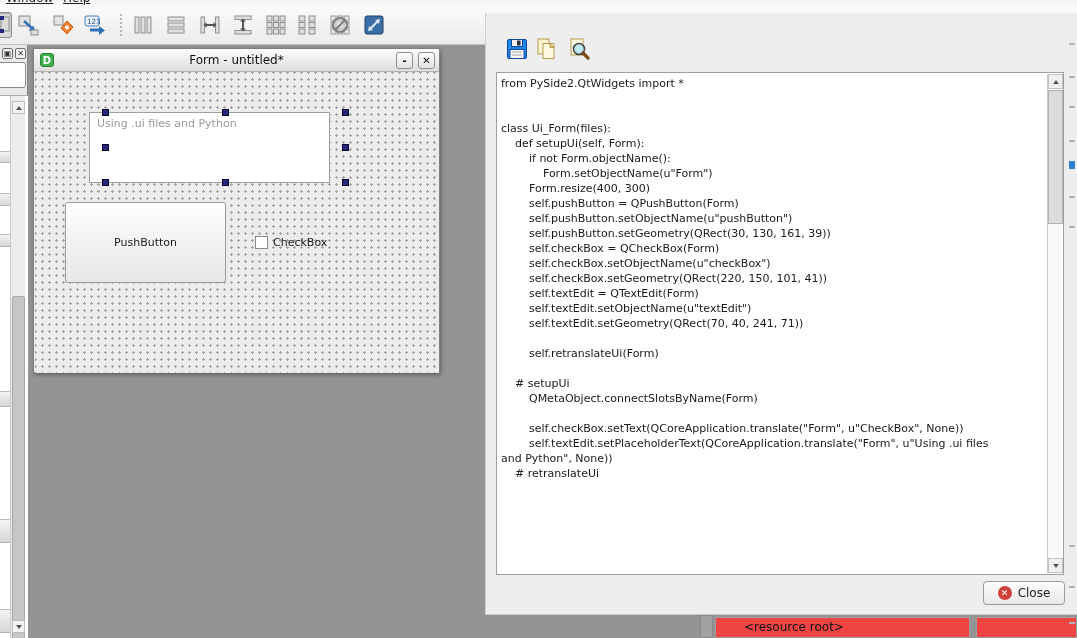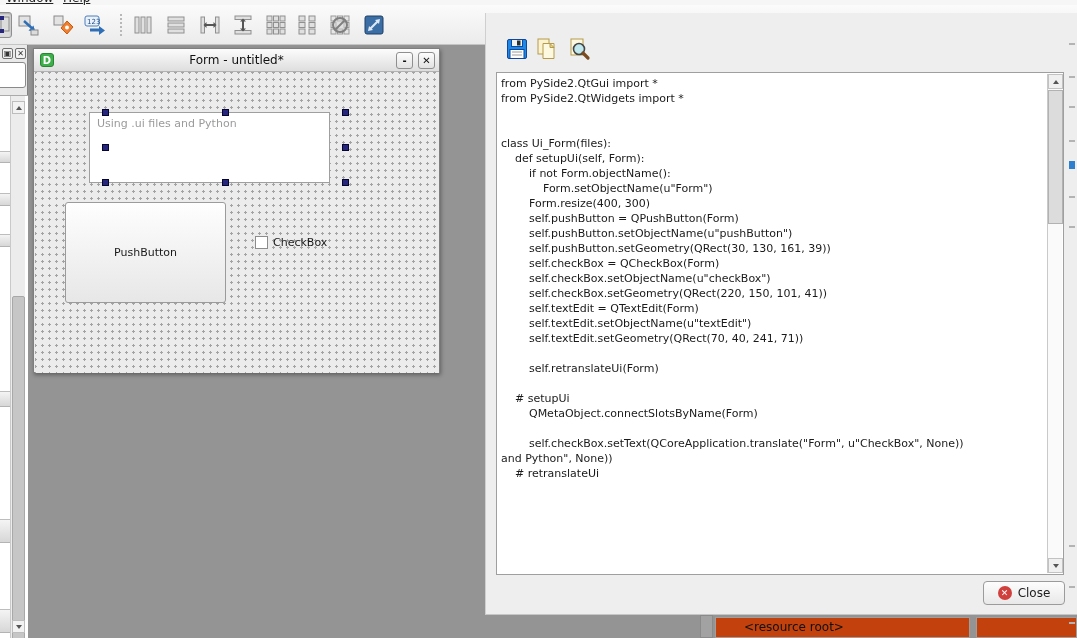--- a/index.html
+++ b/index.html
@@ -301,7 +301,6 @@
 
     <div class="codebox">
       <div class="codetext">
-          <div class="code-line">from PySide2.QtGui import *</div>
           <div class="code-line">from PySide2.QtWidgets import *</div>
           <div class="code-line"></div>
           <div class="code-line"></div>

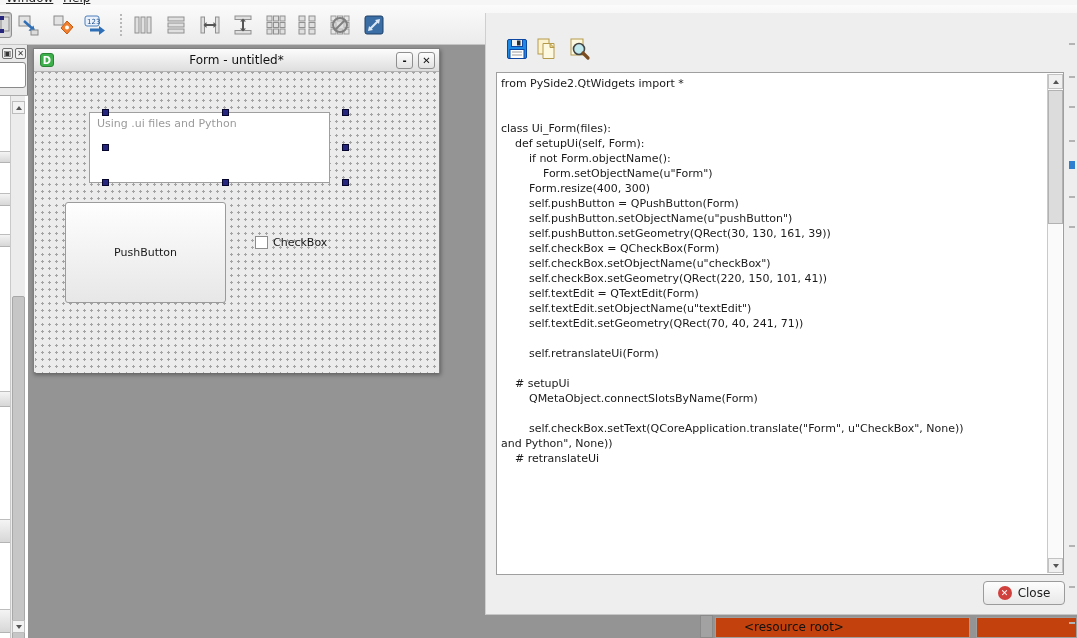--- a/index.html
+++ b/index.html
@@ -55,7 +55,7 @@
   .w-textedit { position:absolute; left:54px; top:40px; width:241px; height:71px; background:#fff; border:1px solid #9f9f9f; }
   .w-textedit .ph { padding:4px 7px; font-size:11px; color:#9b9b9b; }
   .handle { position:absolute; width:7px; height:7px; background:#26267e; border:1px solid #05052e; z-index:5; }
-  .w-push { position:absolute; left:30px; top:130px; width:161px; height:101px;
+  .w-push { position:absolute; left:30px; top:130px; width:161px; height:81px;
     background:linear-gradient(#fefefe,#e7e7e7); border:1px solid #9b9b9b; border-radius:3px;
     display:flex; align-items:center; justify-content:center; font-size:11px; color:#1a1a1a; }
   .w-check { position:absolute; left:220px; top:150px; width:101px; height:41px;

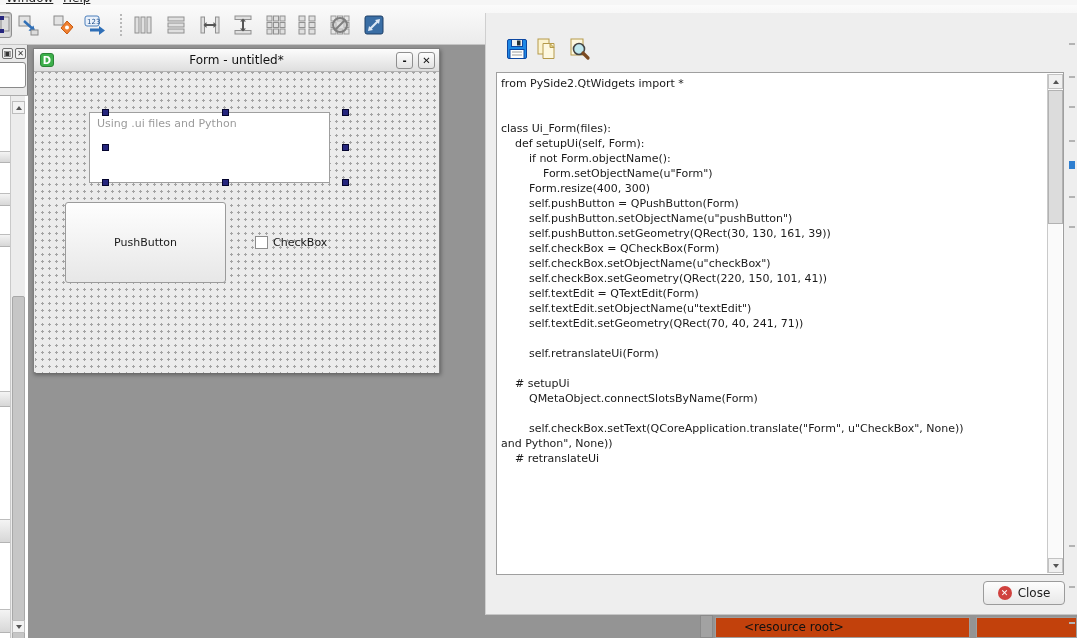--- a/index.html
+++ b/index.html
@@ -325,6 +325,7 @@
           <div class="code-line">        QMetaObject.connectSlotsByName(Form)</div>
           <div class="code-line"></div>
           <div class="code-line">        self.checkBox.setText(QCoreApplication.translate("Form", u"CheckBox", None))</div>
+          <div class="code-line">        self.textEdit.setPlaceholderText(QCoreApplication.translate("Form", u"Using .ui files</div>
           <div class="code-line">and Python", None))</div>
           <div class="code-line">    # retranslateUi</div>
         </div>

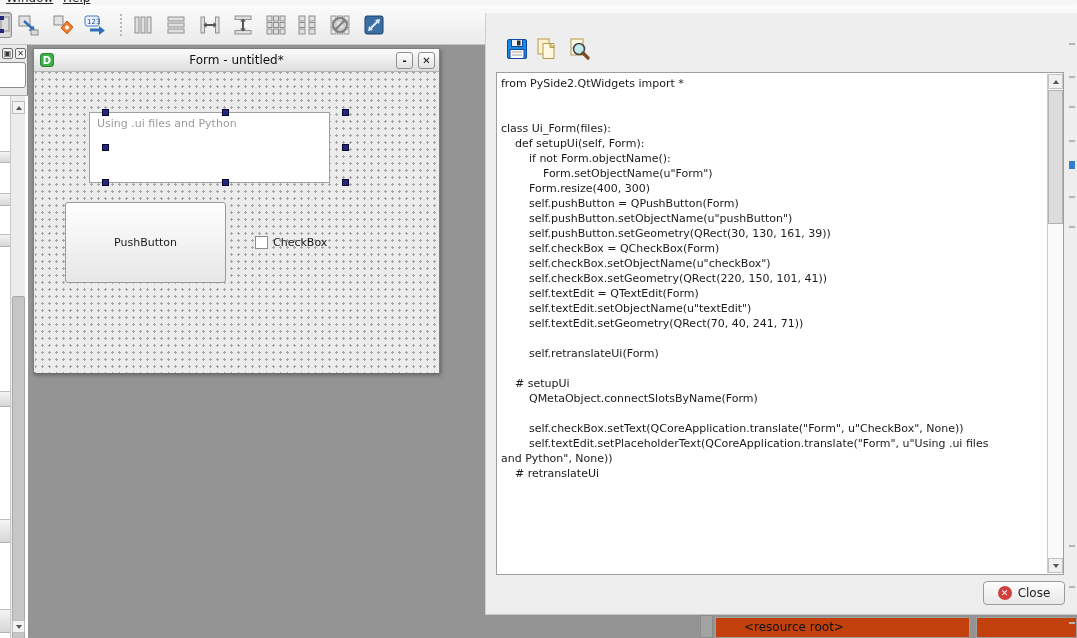--- a/index.html
+++ b/index.html
@@ -82,7 +82,7 @@
 
   
   .splitblock { position:absolute; left:700px; top:615px; width:13px; height:23px; background:#a2a2a2; border:1px solid #8a8a8a; }
-  .respanel { position:absolute; top:617px; background:#c2410c; border:1px solid #9f9f9f; }
+  .respanel { position:absolute; top:617px; background:#ef4444; border:1px solid #9f9f9f; }
   .res1 { left:715px; width:255px; height:21px; }
   .res2 { left:976px; width:101px; height:21px; }
   .res-label { padding-left:28px; font-size:12px; color:#111; line-height:19px; }

